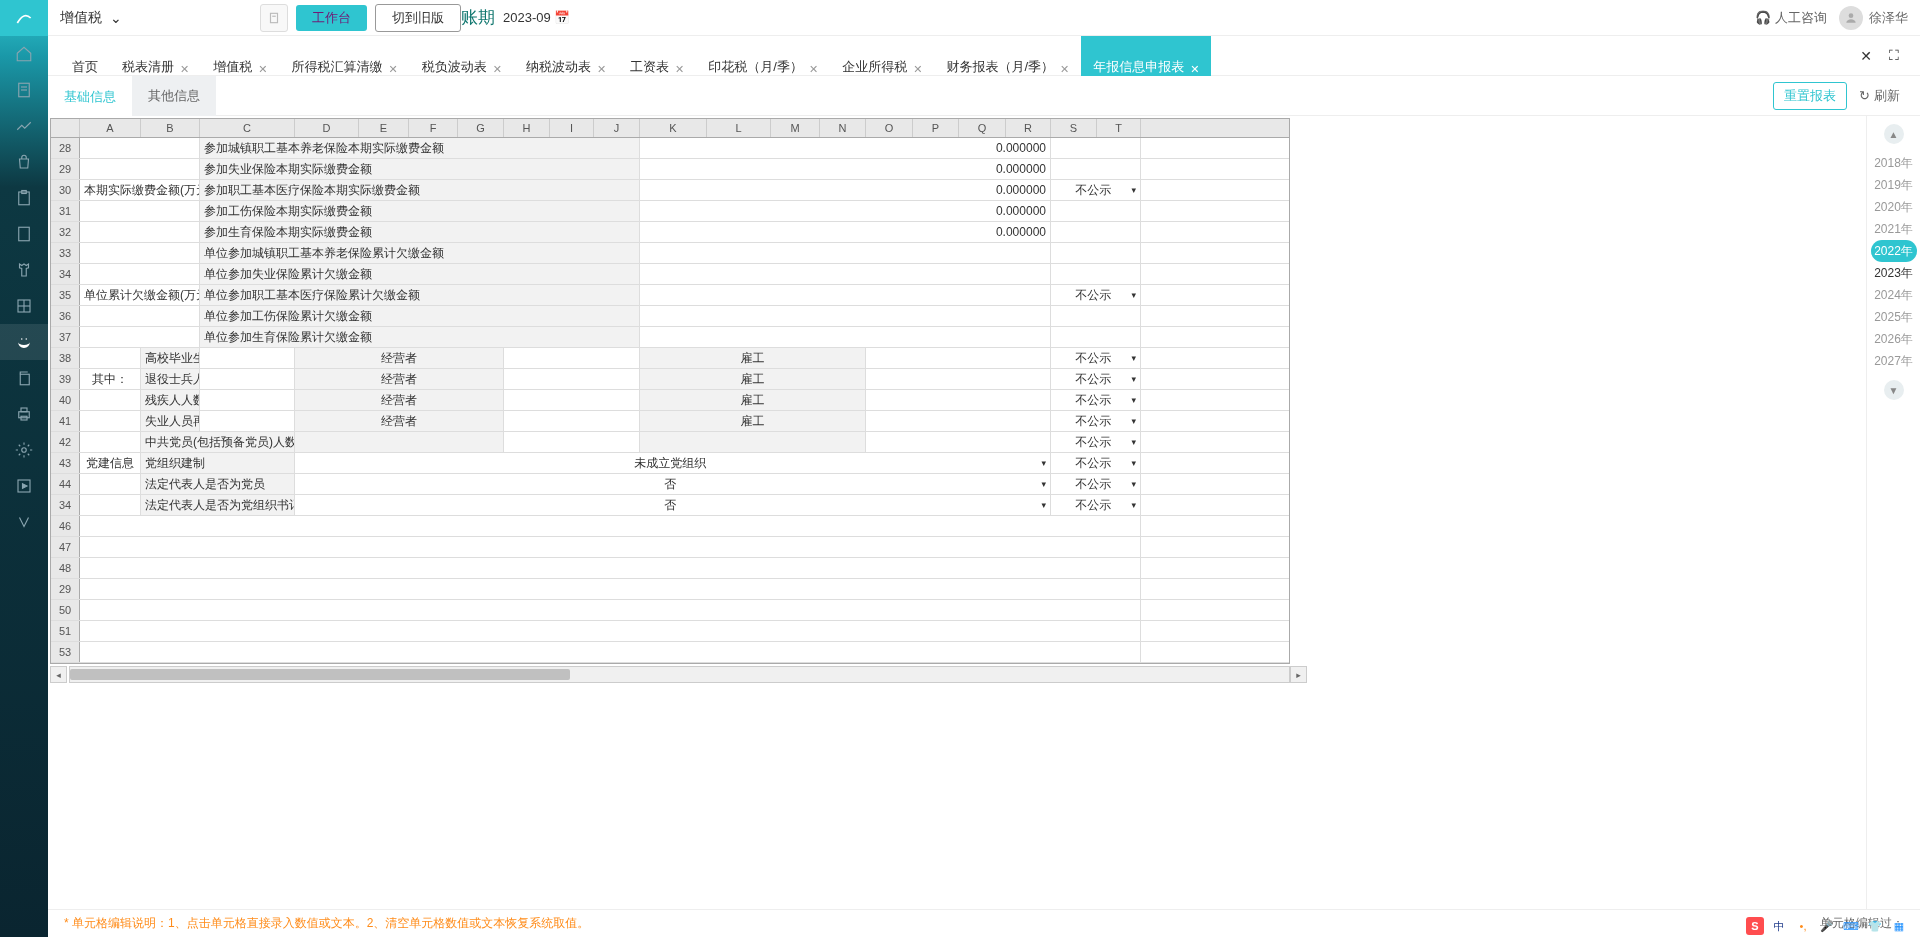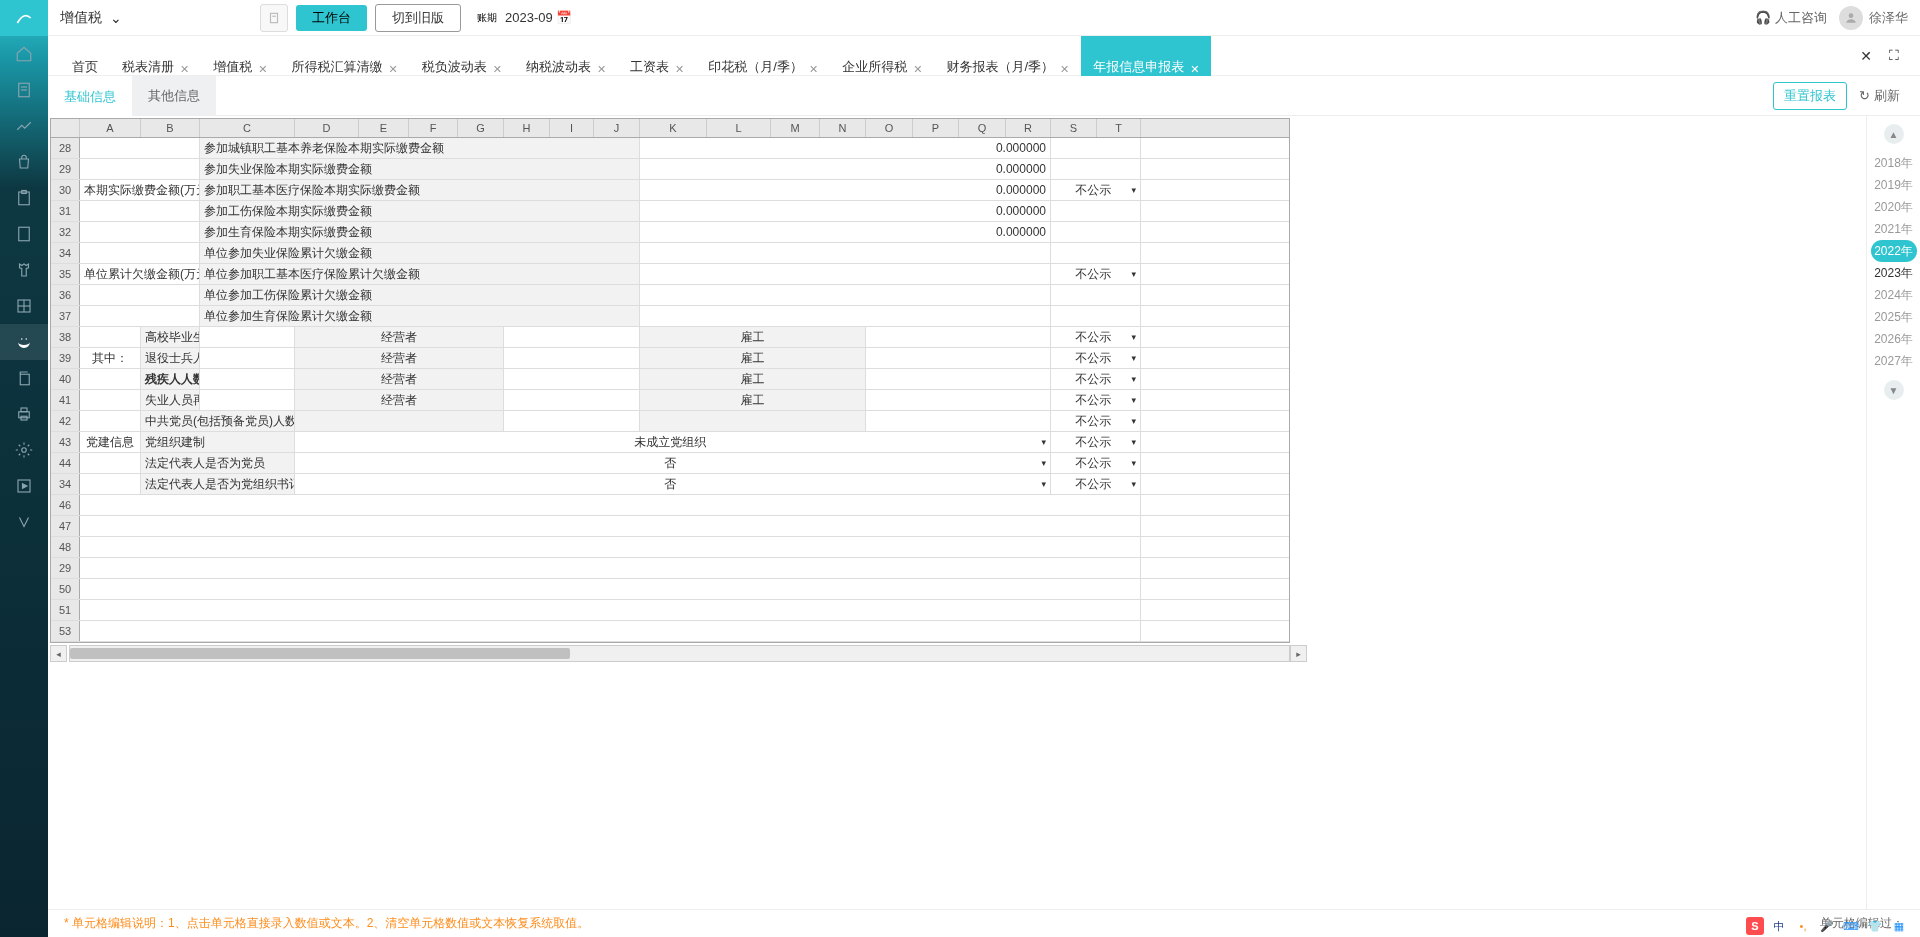--- a/index.html
+++ b/index.html
@@ -17,7 +17,7 @@
 .account-sel span{font-size:14px;color:#333}
 .chev{color:#2fc5d0;font-size:12px}
 .hdr-btn{padding:4px 16px;border-radius:3px;font-size:13px;cursor:pointer;margin-left:8px}
-.btn-teal{background:#2fc5d0;color:#000000;border:none}
+.btn-teal{background:#2fc5d0;color:#701a75;border:none}
 .btn-outline{background:#fff;border:1px solid #999;color:#333}
 .hdr-label{margin-left:16px;font-size:10px;color:#000000}
 .hdr-date{margin-left:8px;font-size:13px;color:#333}

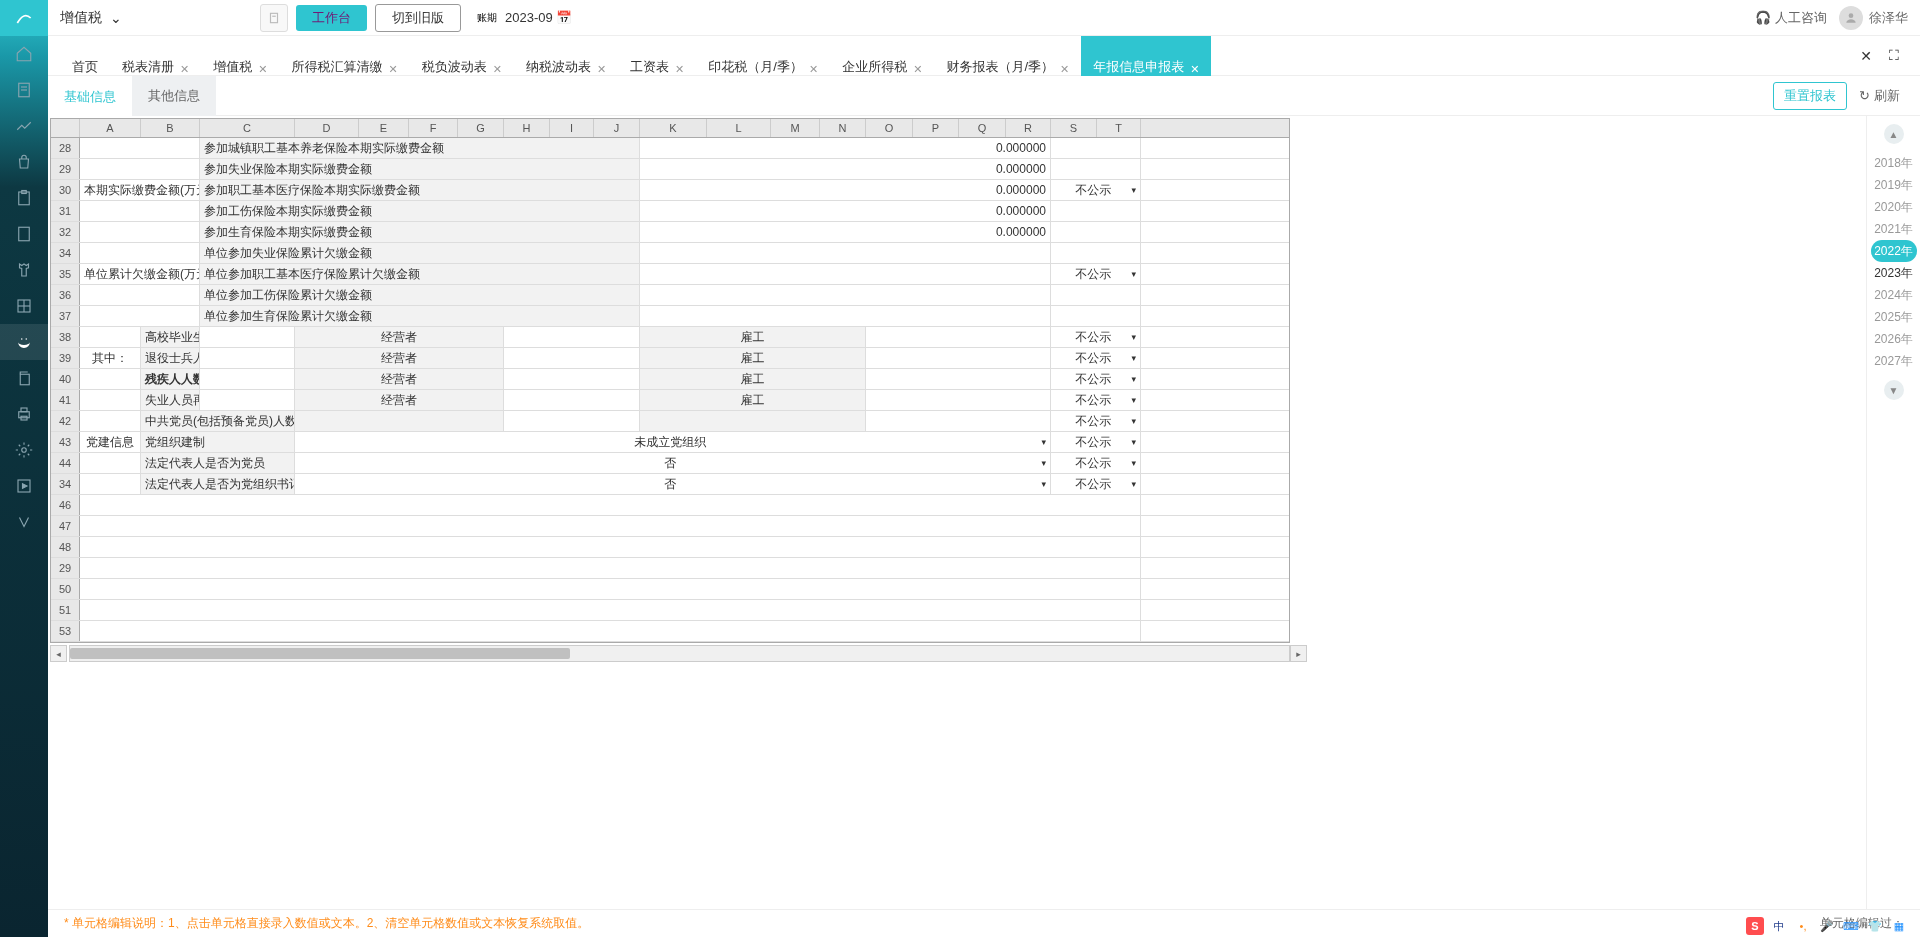--- a/index.html
+++ b/index.html
@@ -19,7 +19,7 @@
 .hdr-btn{padding:4px 16px;border-radius:3px;font-size:13px;cursor:pointer;margin-left:8px}
 .btn-teal{background:#2fc5d0;color:#701a75;border:none}
 .btn-outline{background:#fff;border:1px solid #999;color:#333}
-.hdr-label{margin-left:16px;font-size:10px;color:#000000}
+.hdr-label{font-size:17px;color:#0f766e}
 .hdr-date{margin-left:8px;font-size:13px;color:#333}
 .spacer{flex:1}
 .hdr-right{display:flex;align-items:center;gap:12px;font-size:13px;color:#666}

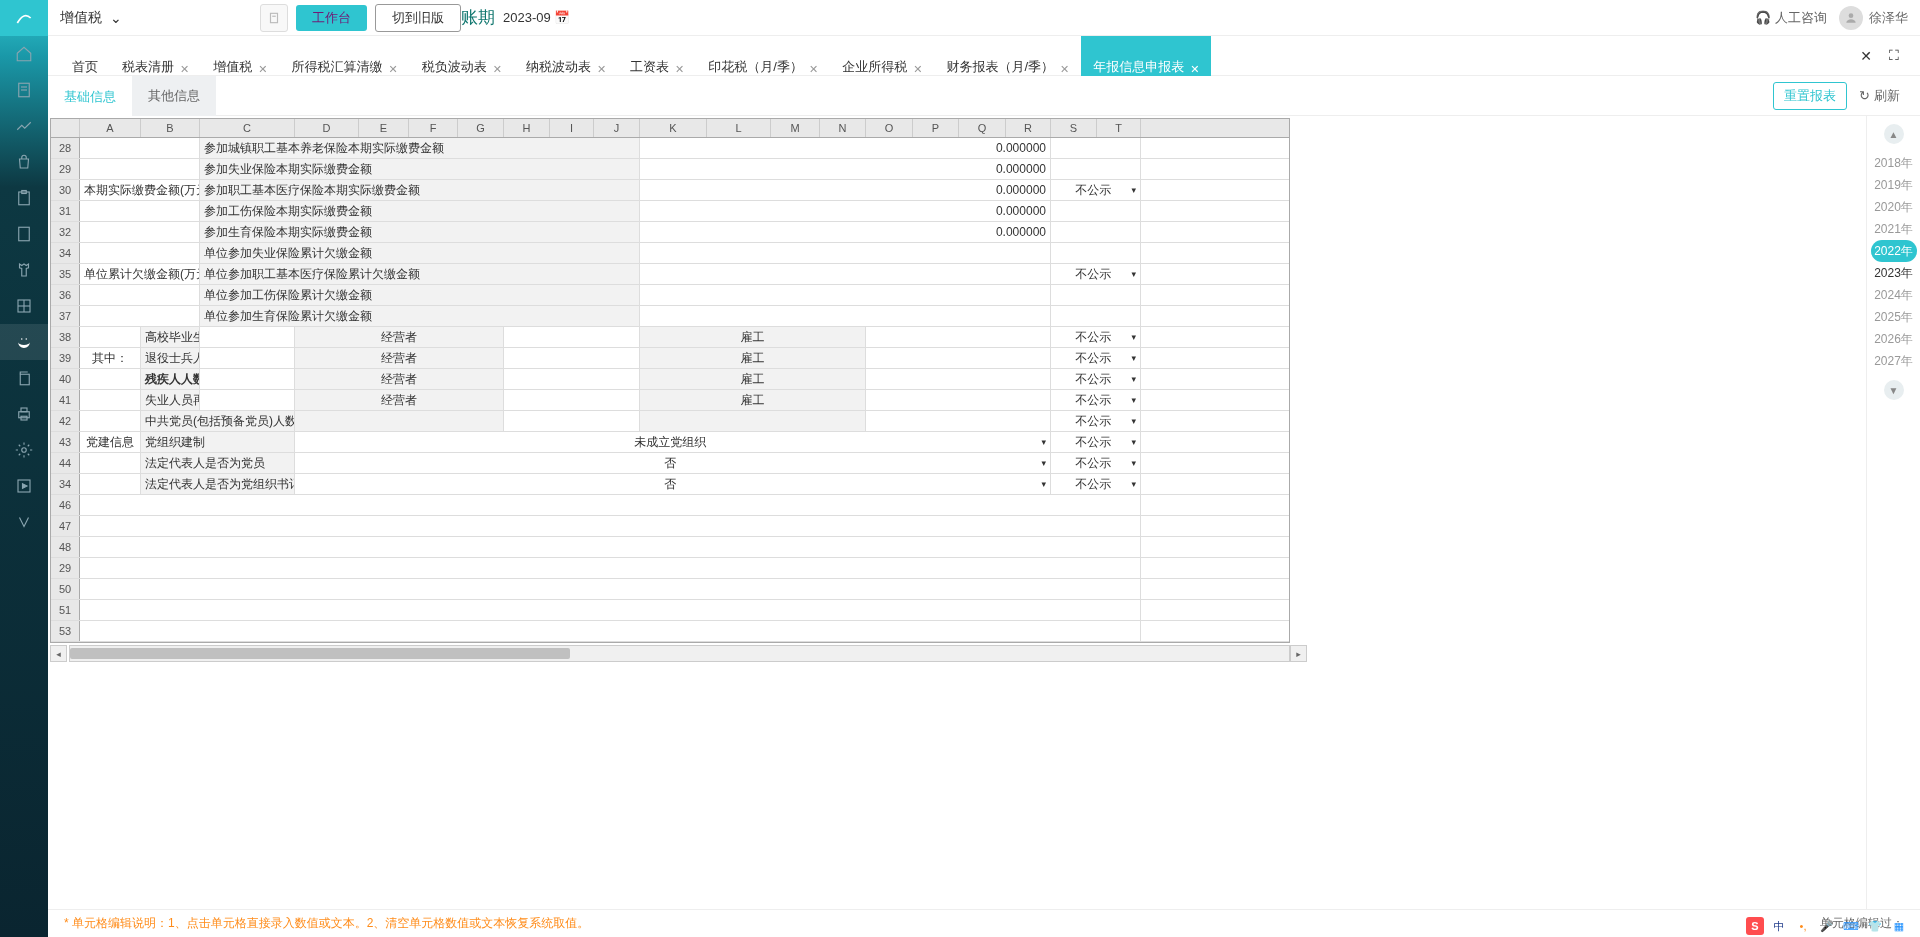--- a/index.html
+++ b/index.html
@@ -323,6 +323,13 @@
                 <div class="cell center" style="width: 90px;"></div>
               </div>
               <div class="row">
+                <div class="rh">33</div>
+                <div class="cell center" style="width: 120px;"></div>
+                <div class="cell shade" style="width: 440px;">单位参加城镇职工基本养老保险累计欠缴金额</div>
+                <div class="cell right" style="width: 411px;"></div>
+                <div class="cell center" style="width: 90px;"></div>
+              </div>
+              <div class="row">
                 <div class="rh">34</div>
                 <div class="cell center" style="width: 120px;"></div>
                 <div class="cell shade" style="width: 440px;">单位参加失业保险累计欠缴金额</div>

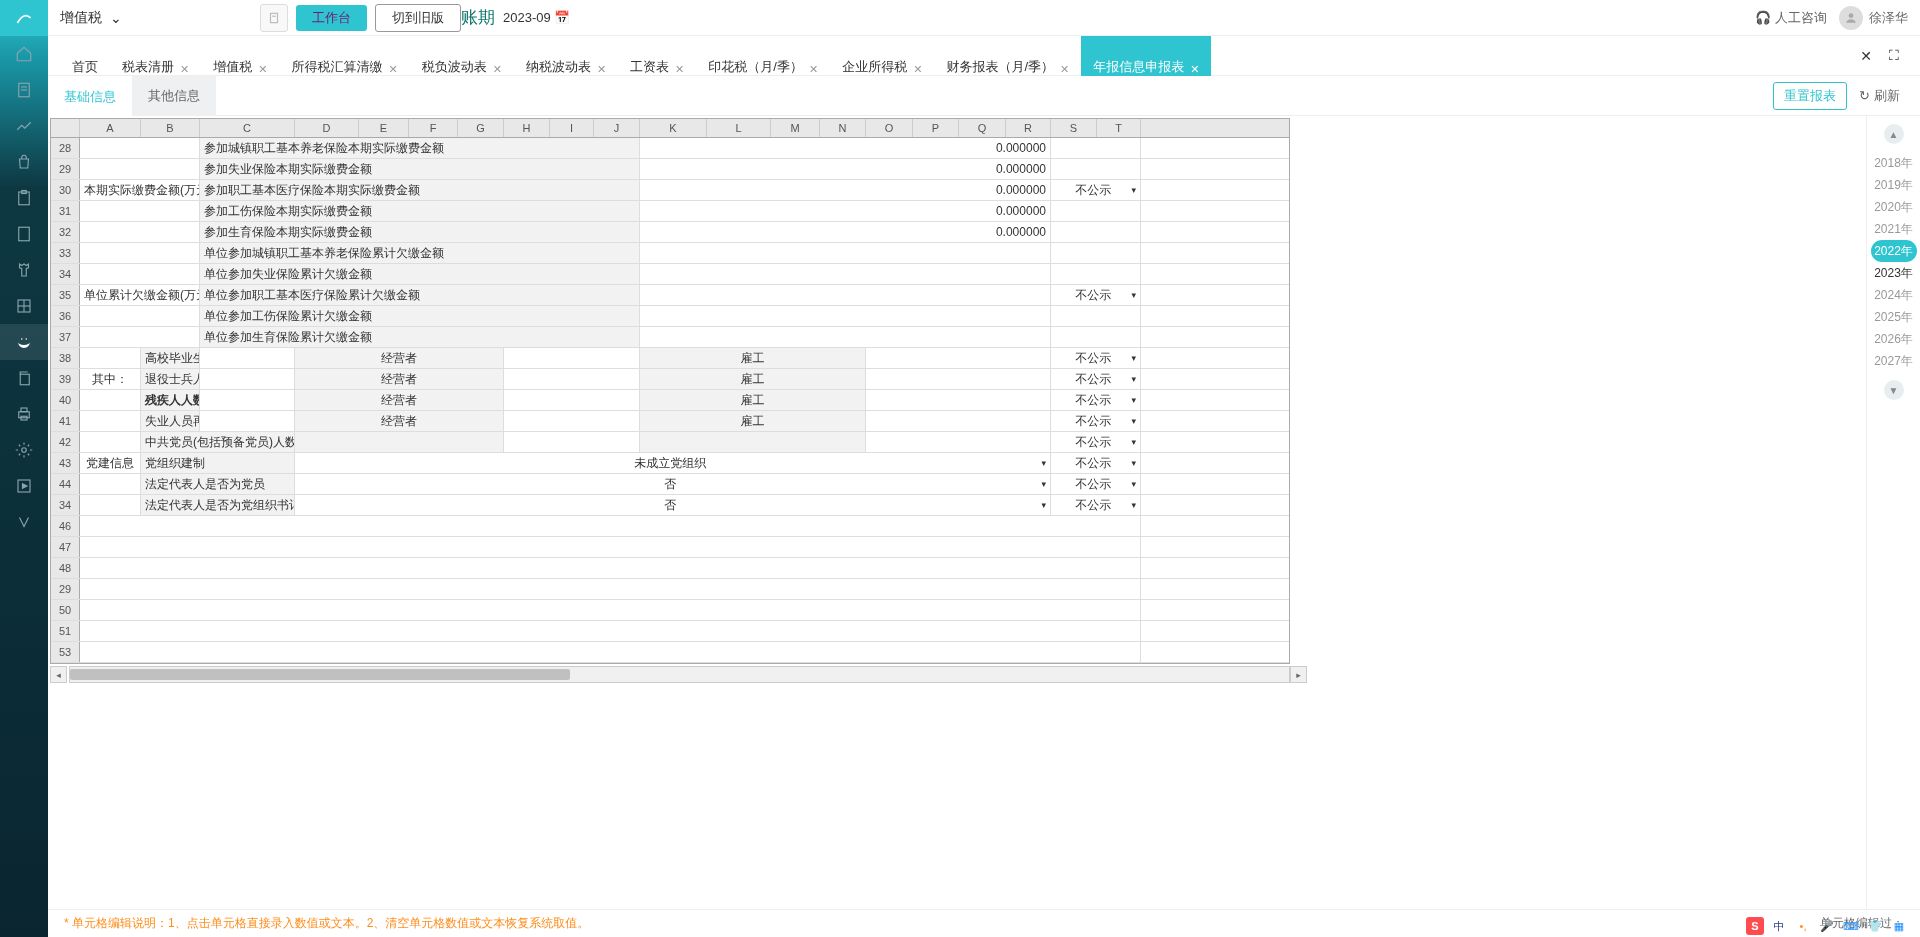--- a/index.html
+++ b/index.html
@@ -382,7 +382,7 @@
               <div class="row">
                 <div class="rh">40</div>
                 <div class="cell center" style="width: 61px;"></div>
-                <div class="cell shade" style="width: 59px; font-weight: bold;">残疾人人数</div>
+                <div class="cell shade" style="width: 59px;">残疾人人数</div>
                 <div class="cell" style="width: 95px;"></div>
                 <div class="cell center shade" style="width: 209px;">经营者</div>
                 <div class="cell" style="width: 136px;"></div>

